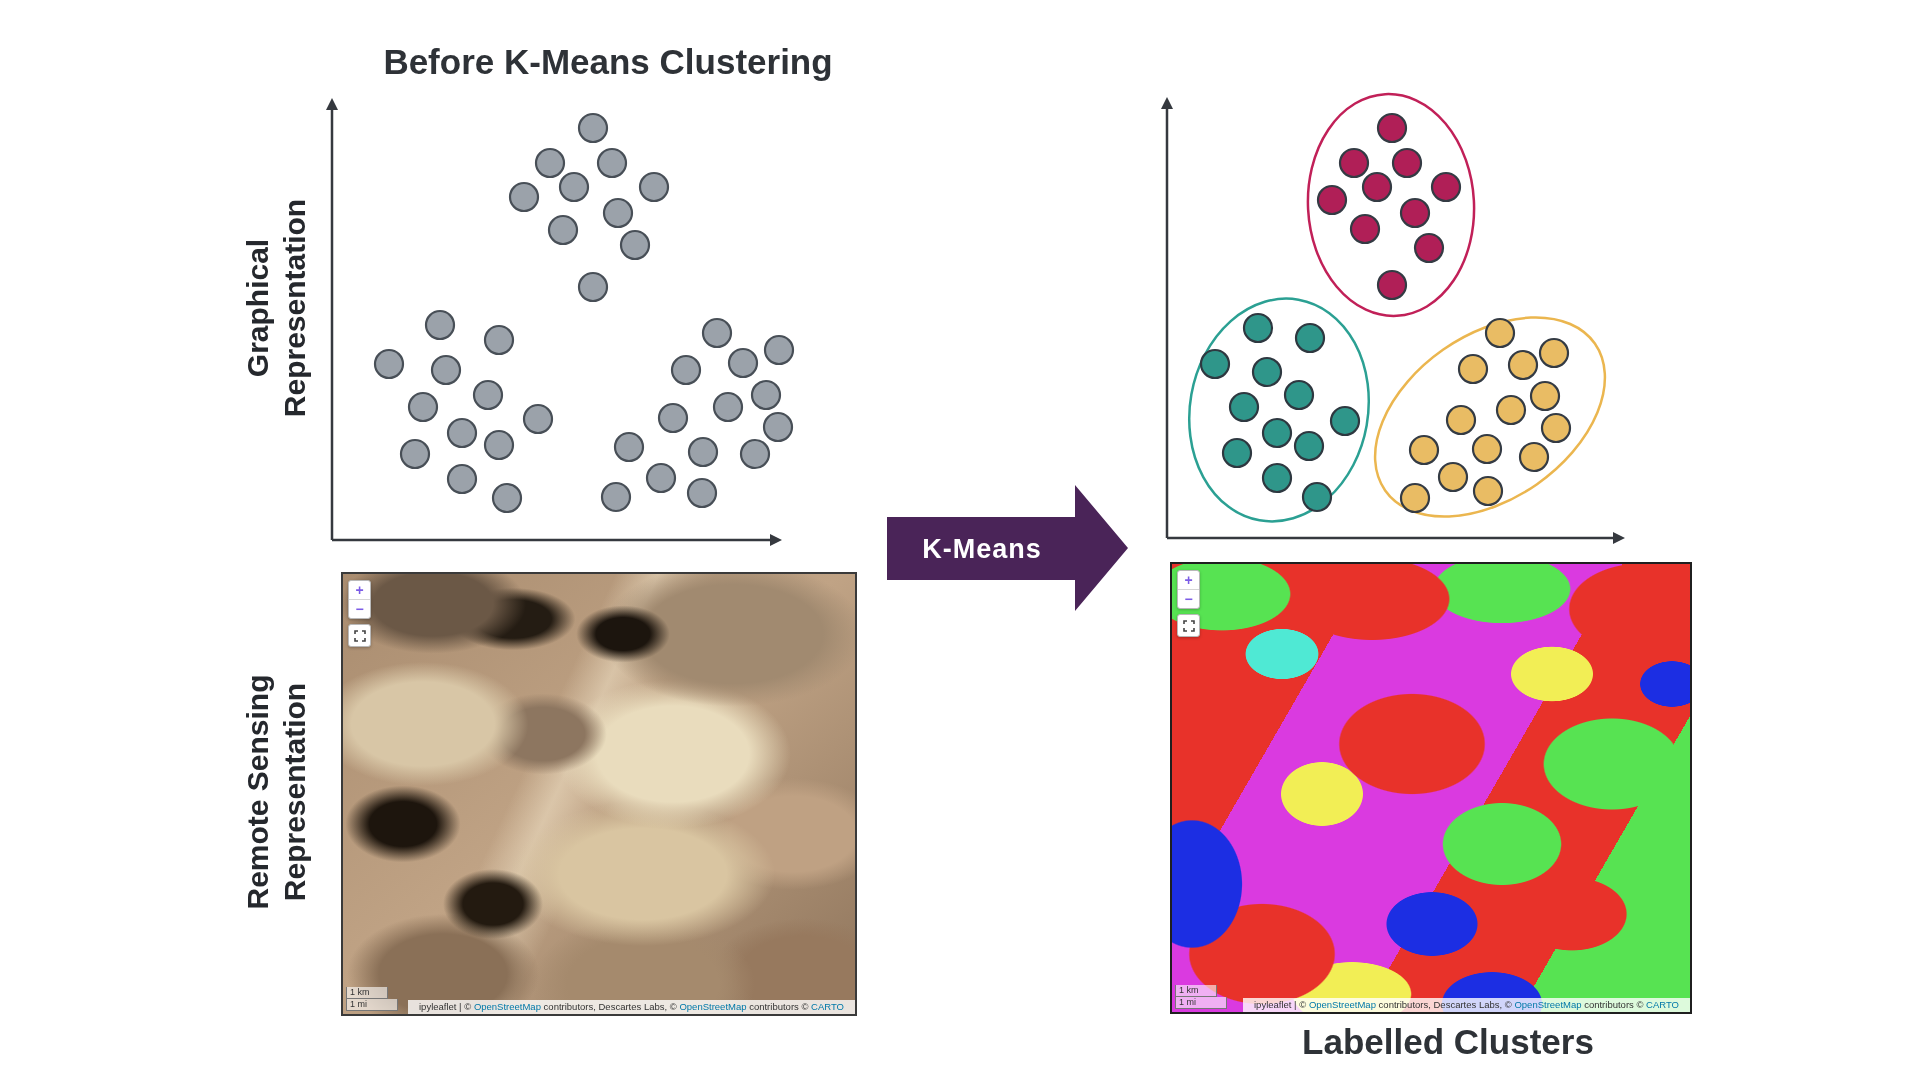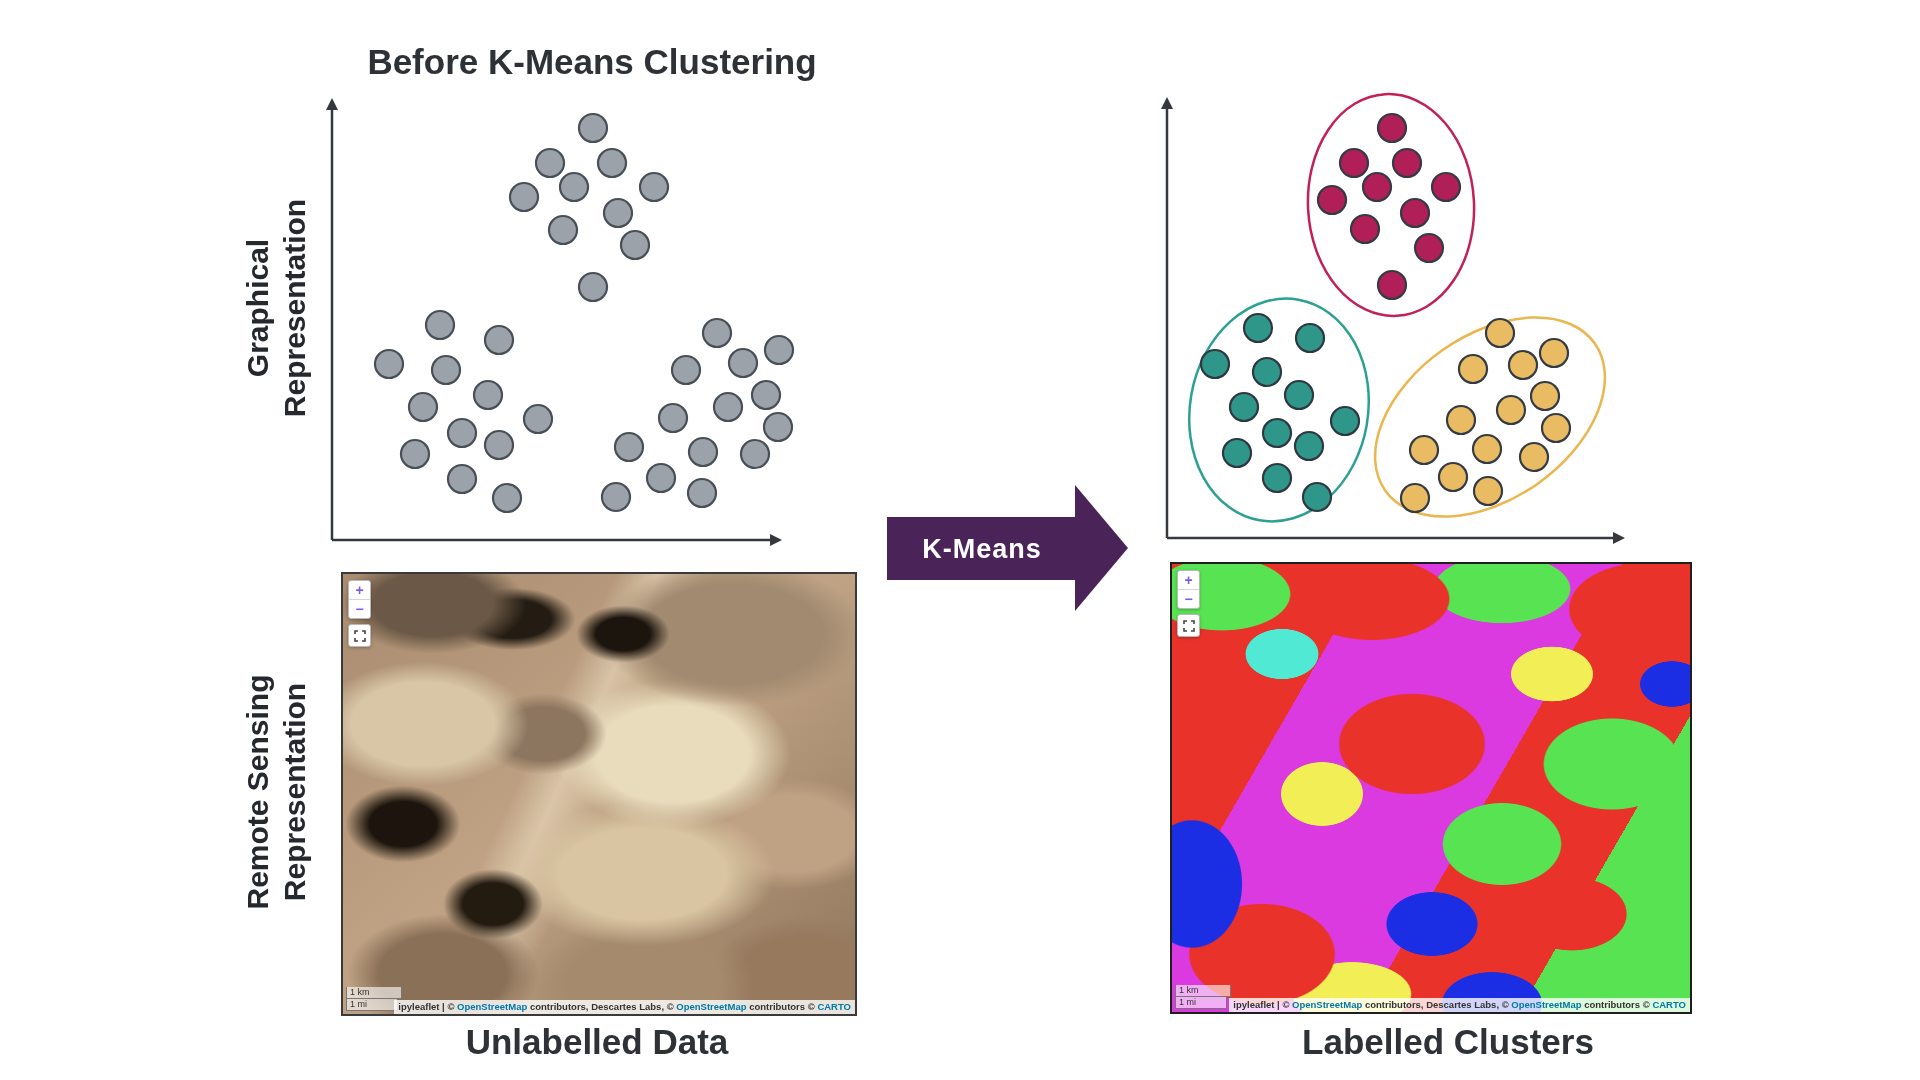--- a/index.html
+++ b/index.html
@@ -100,7 +100,7 @@
     <div>Representation</div>
   </div>
 
-  <div class="panel-title" style="left:592px;top:42px;">Before K-Means Clustering</div>
+  <div class="panel-title" style="left:608px;top:42px;">Before K-Means Clustering</div>
 
   <svg id="before-svg" class="plot-svg" width="500" height="485" viewBox="0 0 500 485">
       <line x1="32" y1="460" x2="32" y2="26" stroke="#35393f" stroke-width="2.5"></line>

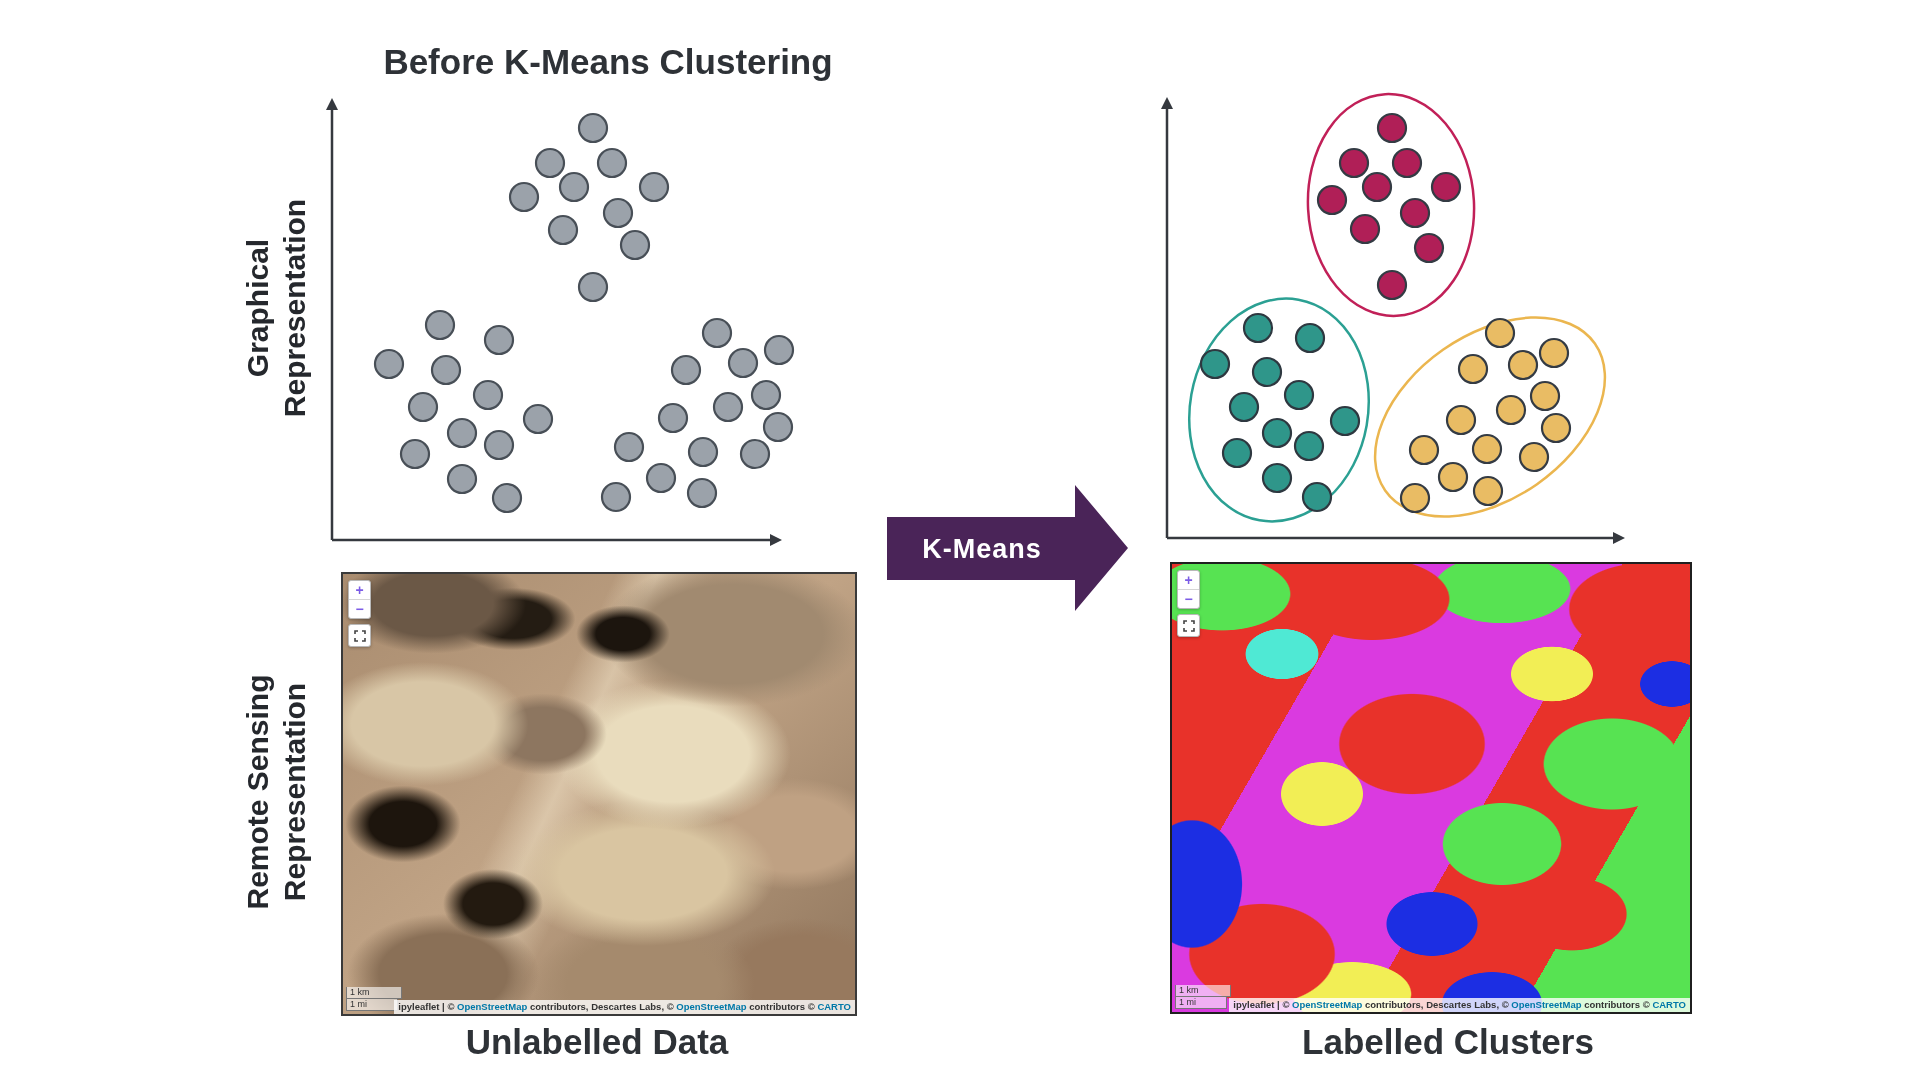--- a/index.html
+++ b/index.html
@@ -79,7 +79,7 @@
   .scale{position:absolute;left:3px;bottom:3px;z-index:4;font-size:9px;color:#333;}
   .scale-line{background:rgba(255,255,255,.6);border:1.5px solid #777;border-top:none;
     box-sizing:border-box;height:12px;line-height:10px;padding:0 3px;white-space:nowrap;}
-  .scale-km{width:56px;}
+  .scale-km{width:42px;}
   .scale-mi{width:52px;}
 
   .attr{position:absolute;right:0;bottom:0;z-index:4;background:rgba(255,255,255,.8);

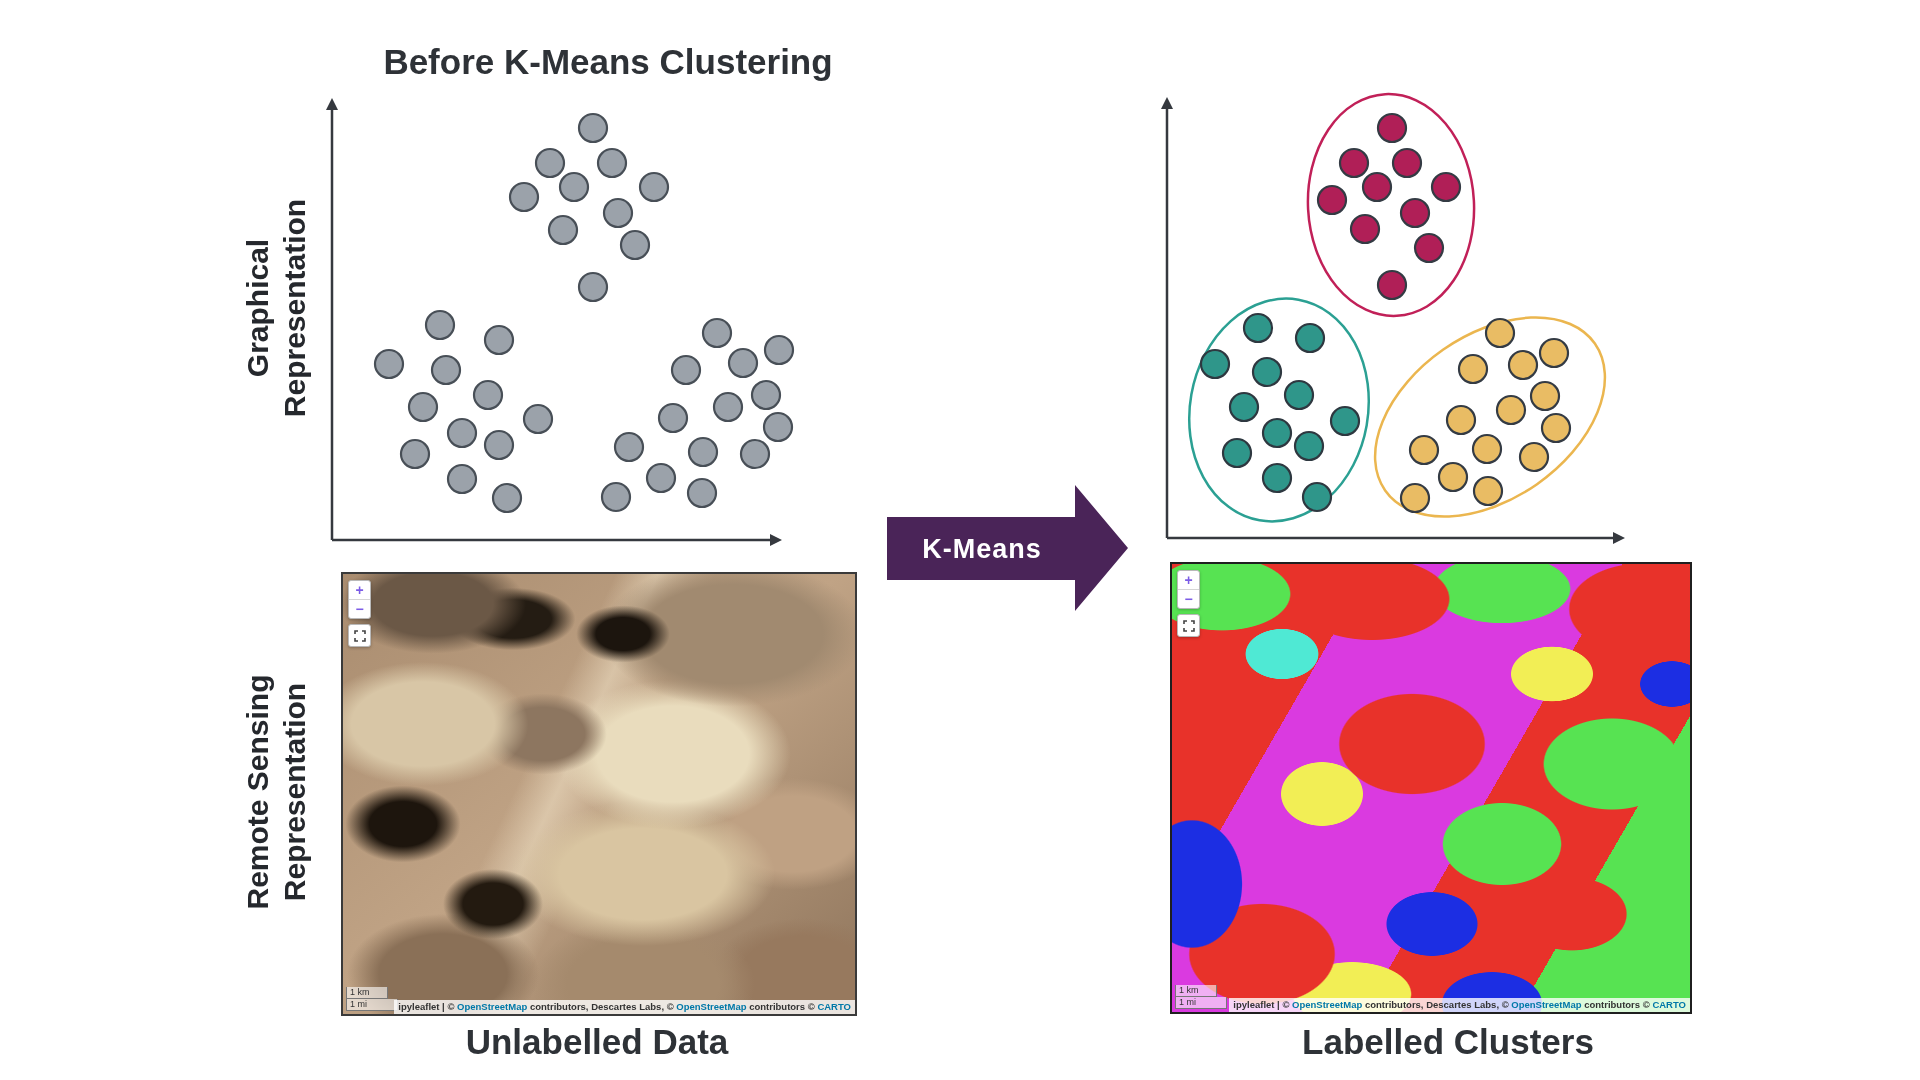--- a/index.html
+++ b/index.html
@@ -83,7 +83,7 @@
   .scale-mi{width:52px;}
 
   .attr{position:absolute;right:0;bottom:0;z-index:4;background:rgba(255,255,255,.8);
-    font-size:9.5px;line-height:14px;padding:0 4px;color:#333;white-space:nowrap;font-weight:bold;}
+    font-size:9.5px;line-height:14px;padding:0 11px;color:#333;white-space:nowrap;}
   .attr a{color:#0078A8;text-decoration:none;}
 </style>
 </head>

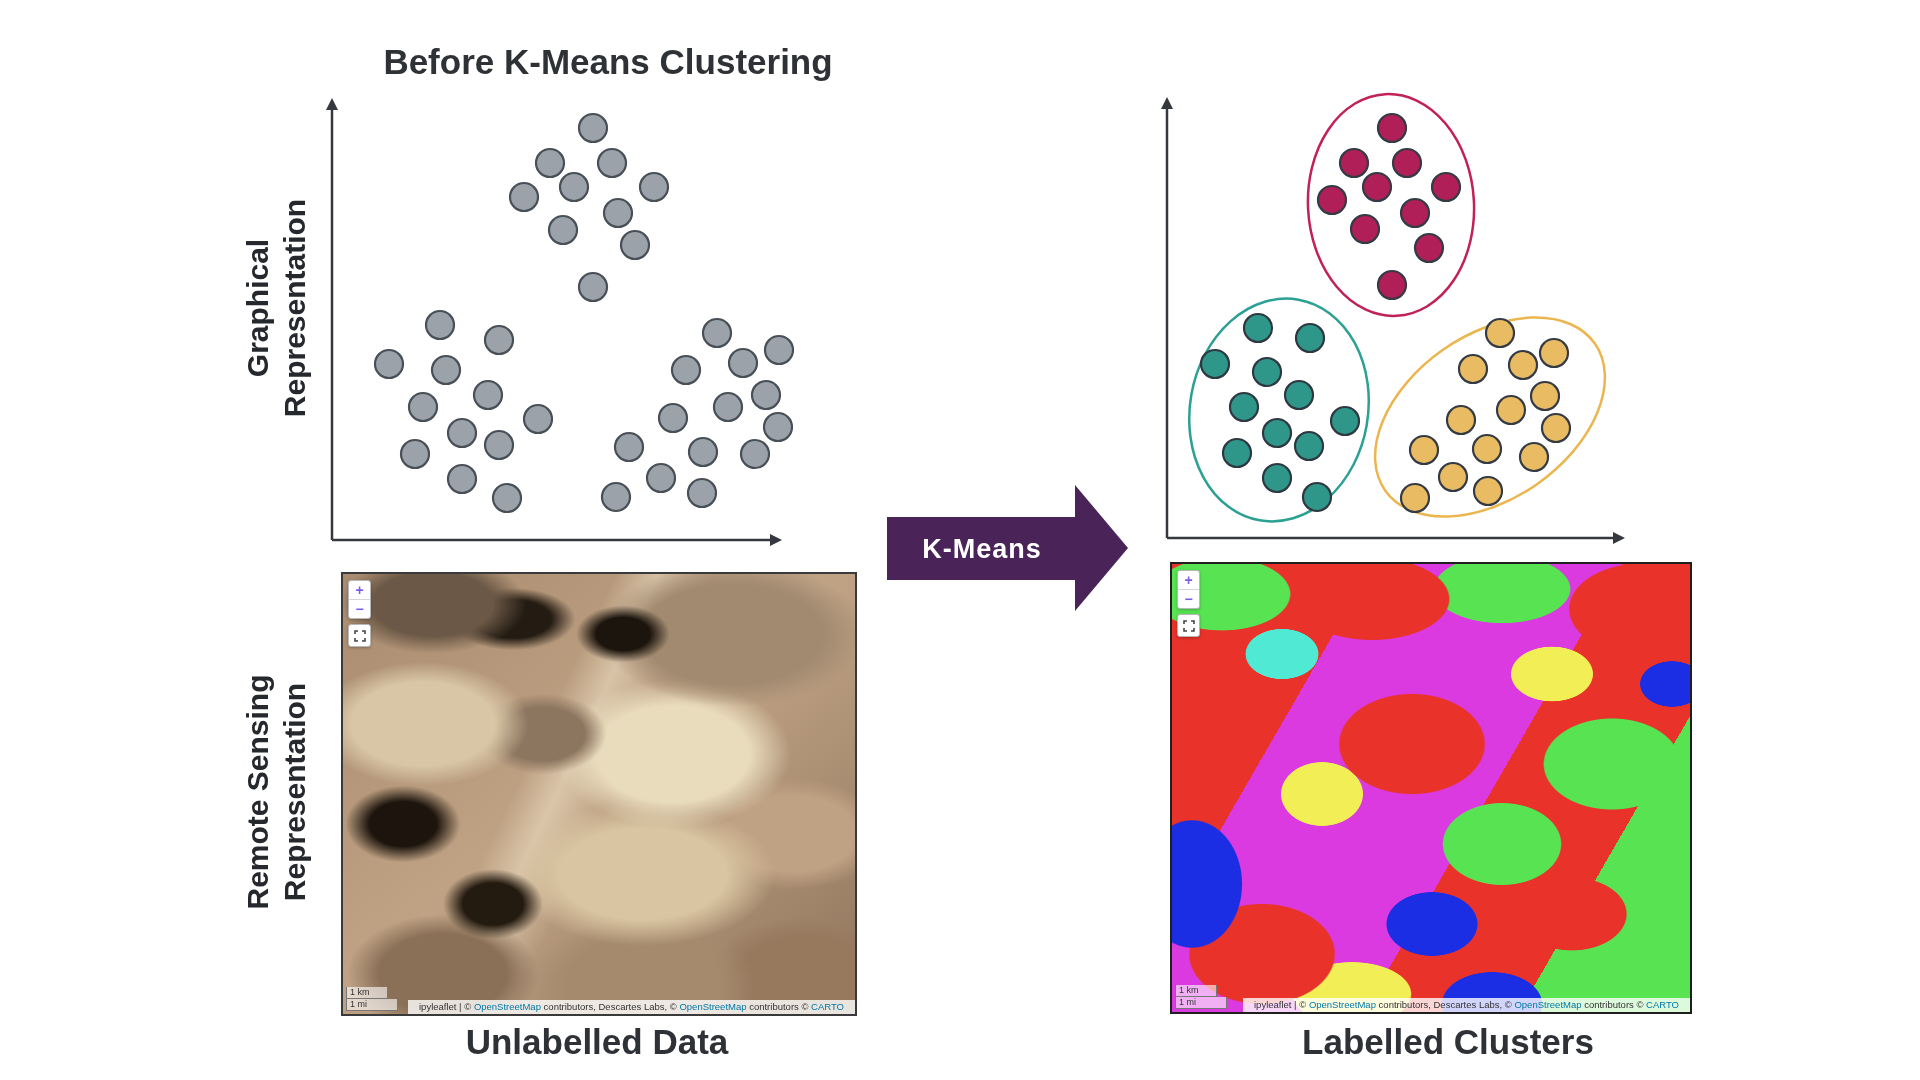--- a/index.html
+++ b/index.html
@@ -231,7 +231,6 @@
     <div class="attr"><span>ipyleaflet | © </span><a style="color: rgb(0, 120, 168);">OpenStreetMap</a><span> contributors, Descartes Labs, © </span><a style="color: rgb(0, 120, 168);">OpenStreetMap</a><span> contributors © </span><a style="color: rgb(0, 120, 168);">CARTO</a></div>
   </div>
 
-  <div class="map-caption" style="left:597px;top:1022px;">Unlabelled Data</div>
   <div class="map-caption" style="left:1448px;top:1022px;">Labelled Clusters</div>
 
 </div>

